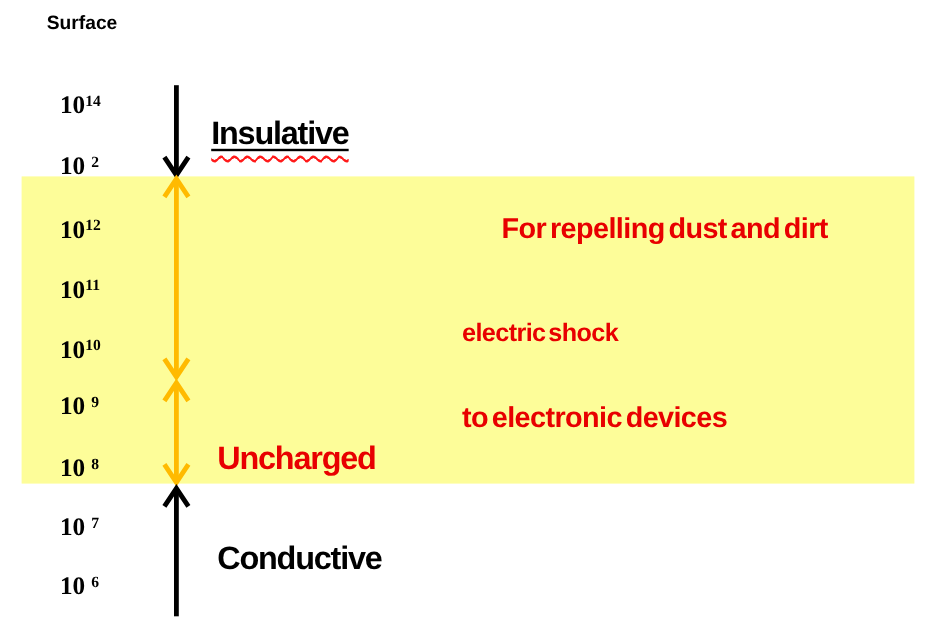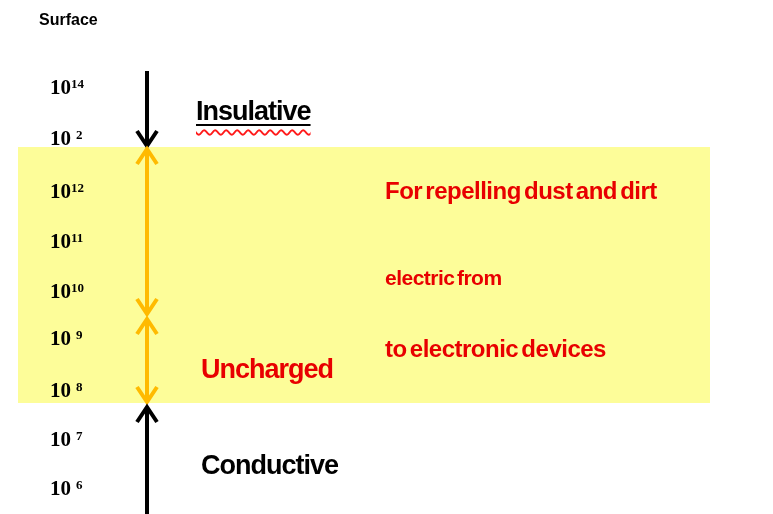--- a/index.html
+++ b/index.html
@@ -5,7 +5,7 @@
   html, body { margin: 0; padding: 0; background: #ffffff; }
   #canvas {
     position: relative;
-    width: 710px;
+    width: 773px;
     height: 514px;
     background: #ffffff;
     overflow: hidden;

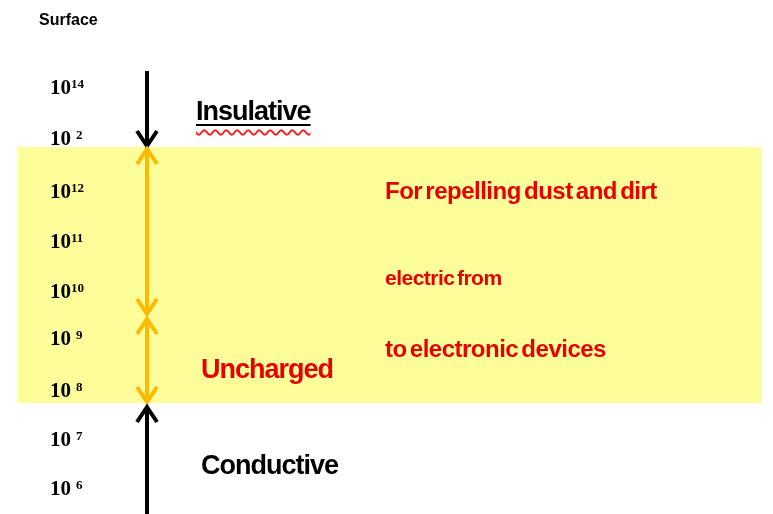--- a/index.html
+++ b/index.html
@@ -53,7 +53,6 @@
     font-size: 27px;
     letter-spacing: -1px;
     white-space: nowrap;
-    margin-left: 20px;
   }
   .zone-black { color: var(--black, #000); }
   .zone-red   { color: var(--red, #e80000); }

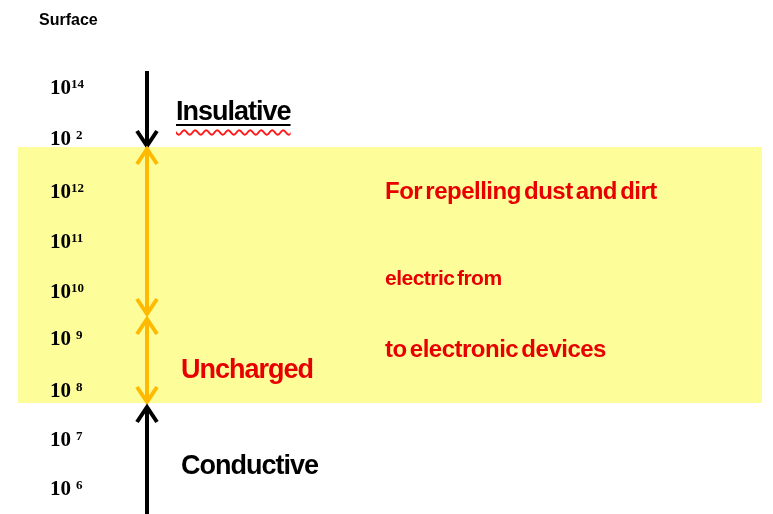--- a/index.html
+++ b/index.html
@@ -80,7 +80,7 @@
     word-spacing: -3px;
     white-space: nowrap;
   }
-  #annotation-1 { top: 177px; }
+  #annotation-1 { top: 177px; margin-left: 33px; }
   #annotation-2-line1 { top: 228px; font-size: 21px; }
   #annotation-2-line1 .ann-lead { font-size: 26px; }
   #annotation-2-line2 { top: 266px; font-size: 21px; }

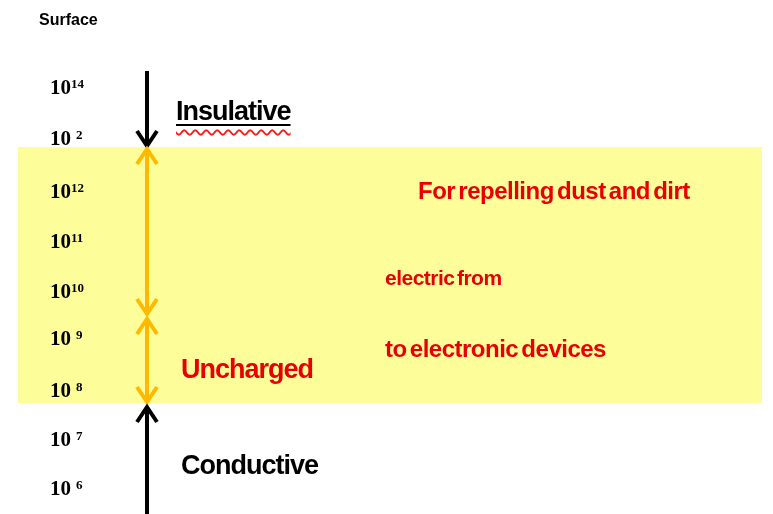--- a/index.html
+++ b/index.html
@@ -128,7 +128,7 @@
 
   <div class="annotation" id="annotation-1">For repelling dust and dirt</div>
 
-  <div class="annotation" id="annotation-2-line2">electric from</div>
+  <div class="annotation" id="annotation-2-line2">electric shock</div>
 
   <div class="annotation" id="annotation-3">
     <div>to electronic devices</div>

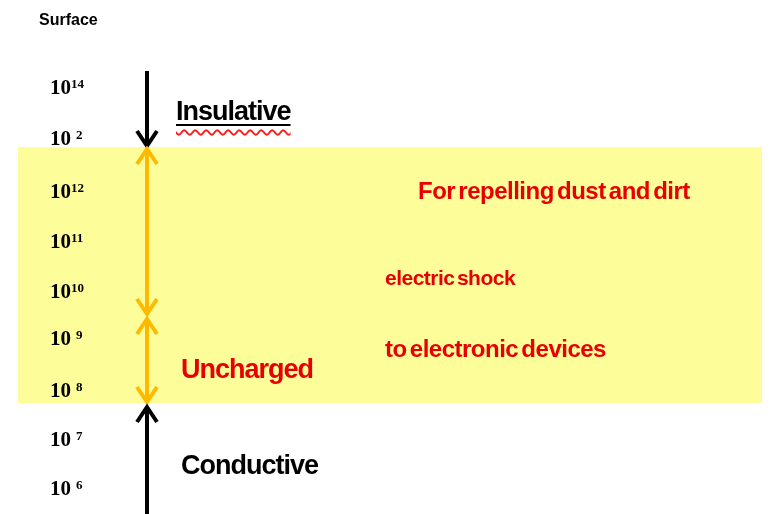--- a/index.html
+++ b/index.html
@@ -58,7 +58,7 @@
   .zone-red   { color: var(--red, #e80000); }
   #zone-insulative { left: 176px; top: 96px; }
   #zone-antistatic { left: 179px; top: 226px; }
-  #zone-uncharged  { left: 181px; top: 354px; }
+  #zone-uncharged  { left: 181px; top: 367px; }
   #zone-conductive { left: 181px; top: 450px; }
   .wavy {
     text-decoration: underline wavy #ff1a1a;

